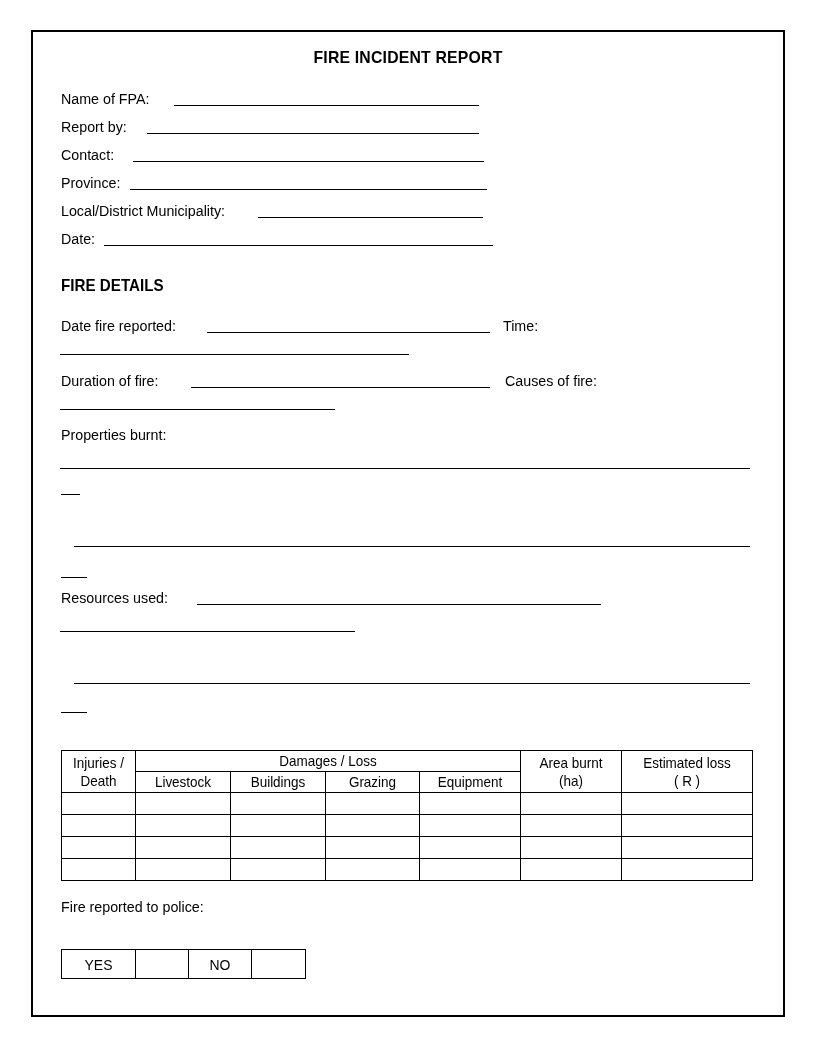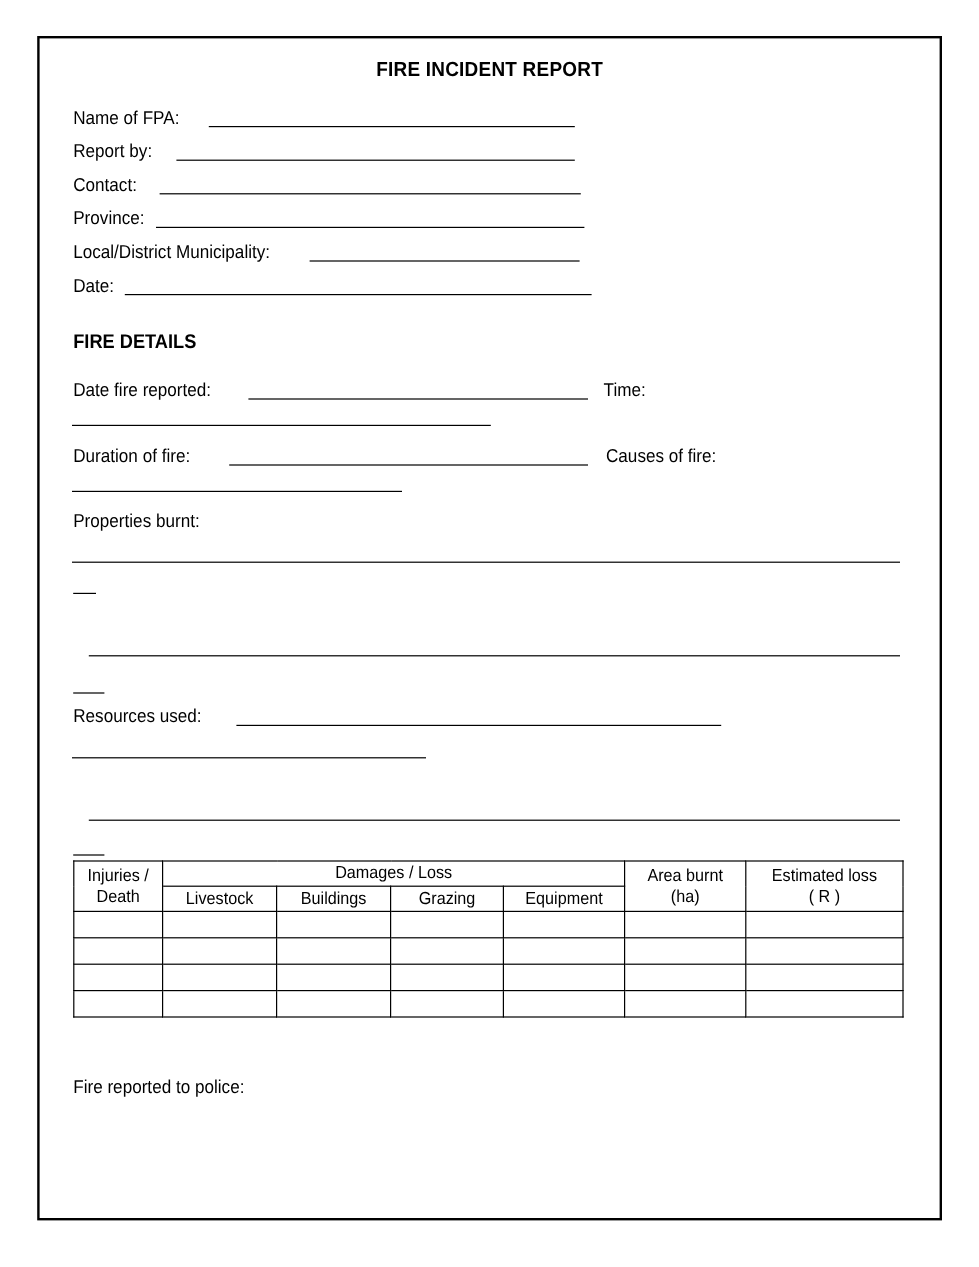--- a/index.html
+++ b/index.html
@@ -81,7 +81,7 @@
   #damage-table {
     position: absolute;
     left: 61px;
-    top: 717px;
+    top: 750px;
     width: 673px;
     border-collapse: collapse;
     table-layout: fixed;

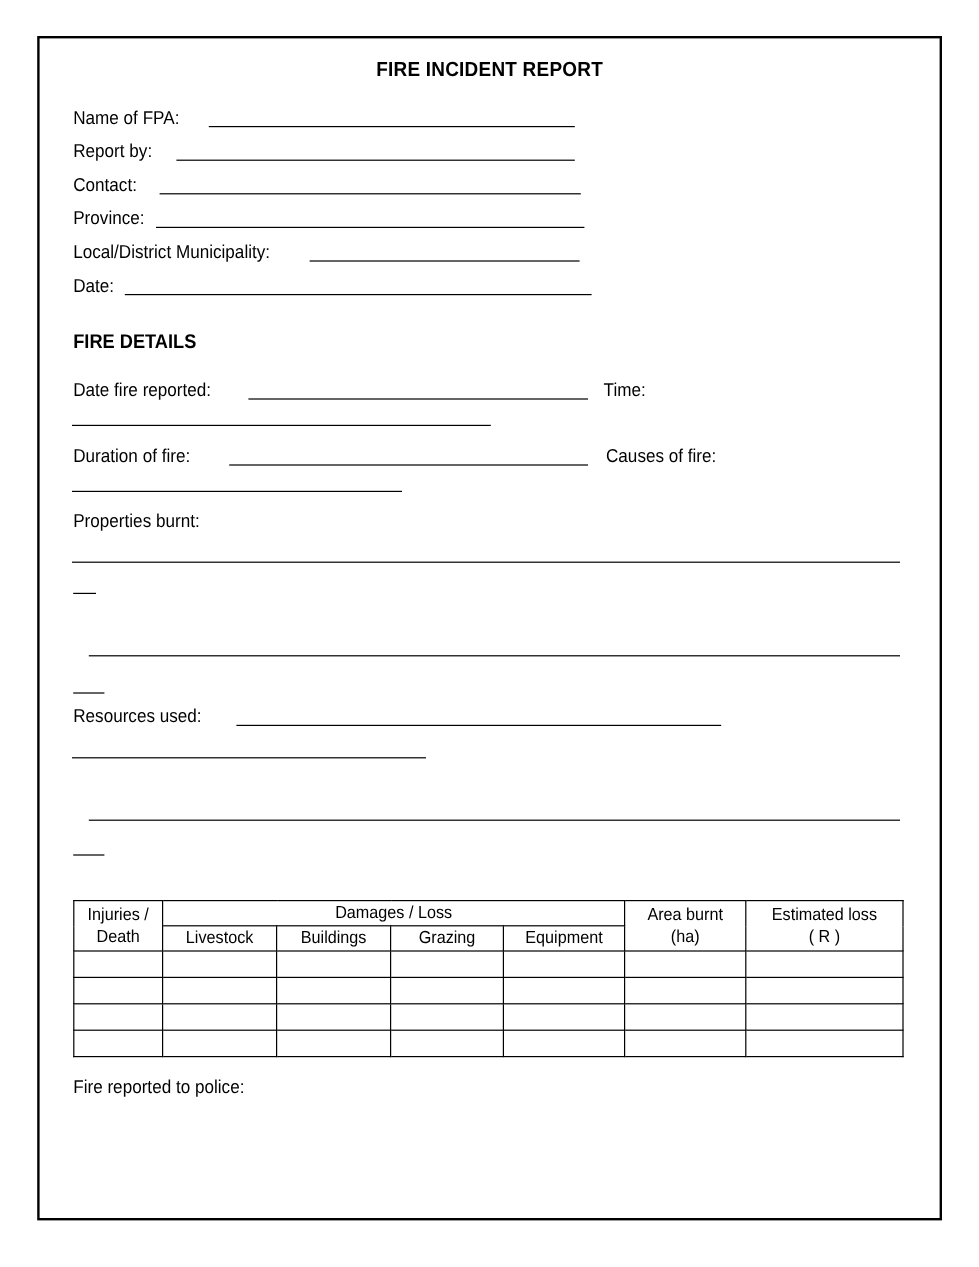--- a/index.html
+++ b/index.html
@@ -276,6 +276,20 @@
 
   <div class="fld" style="left:61px; top:898px;">Fire reported to police:</div>
 
+  <table id="yesno-table">
+    <tbody>
+      <tr>
+        <td class="c1">
+          <span class="yn">YES</span>
+        </td>
+        <td class="c2"></td>
+        <td class="c3">
+          <span class="yn">NO</span>
+        </td>
+        <td class="c4"></td>
+      </tr>
+    </tbody>
+  </table>
 
 </div>
 

